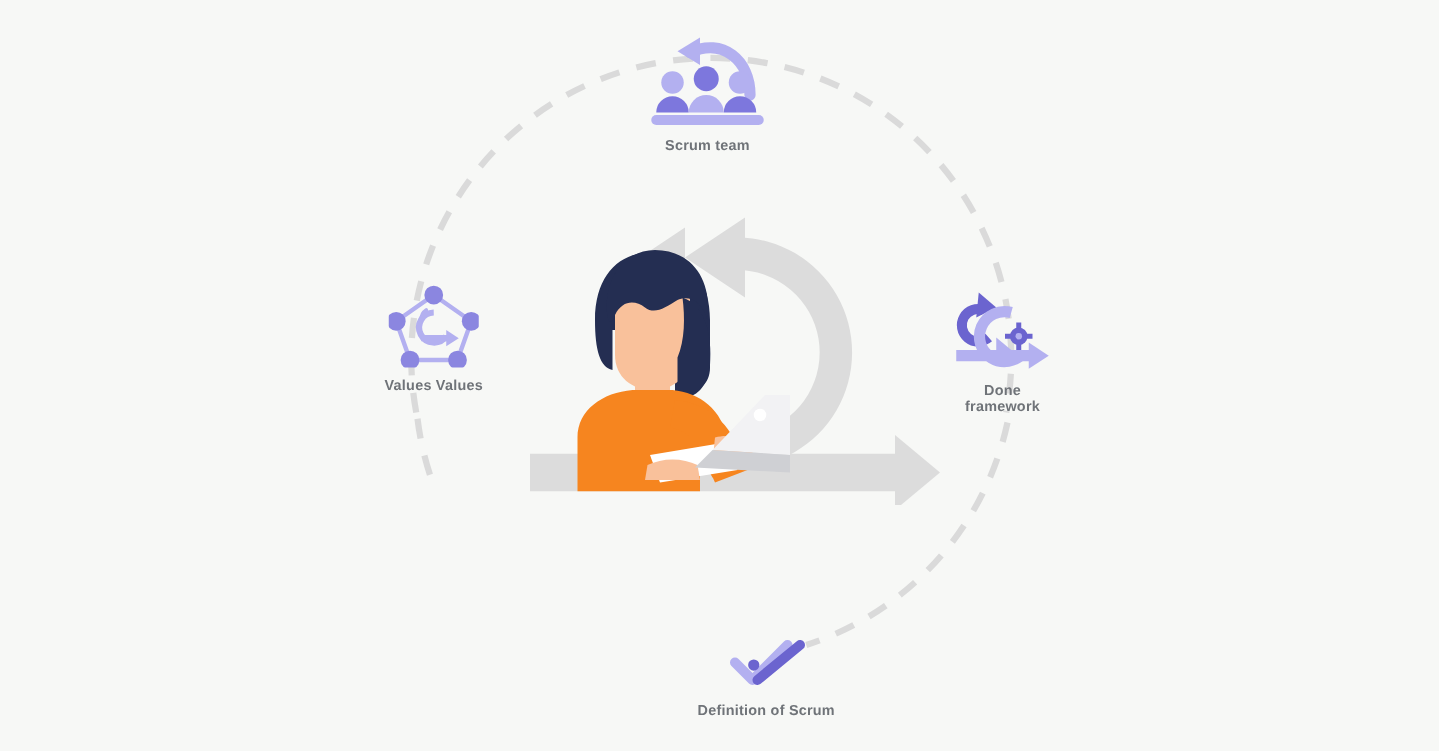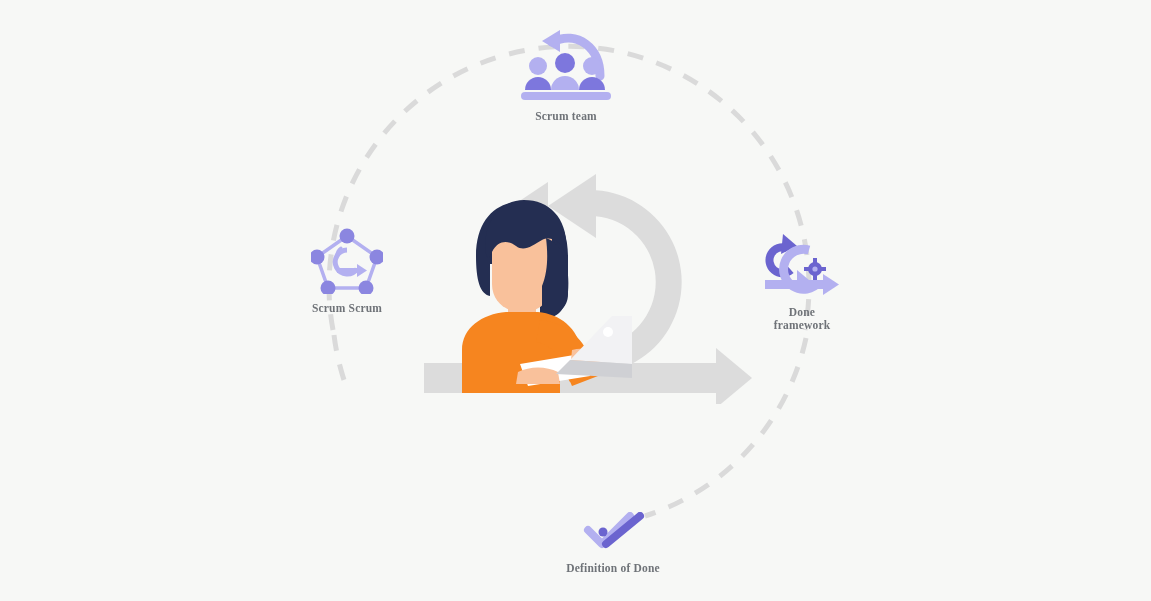--- a/index.html
+++ b/index.html
@@ -20,7 +20,6 @@
     top: 0;
     width: 1151px;
     height: 601px;
-    font-family: Liberation Serif, serif;
   }
   .node {
     position: absolute;

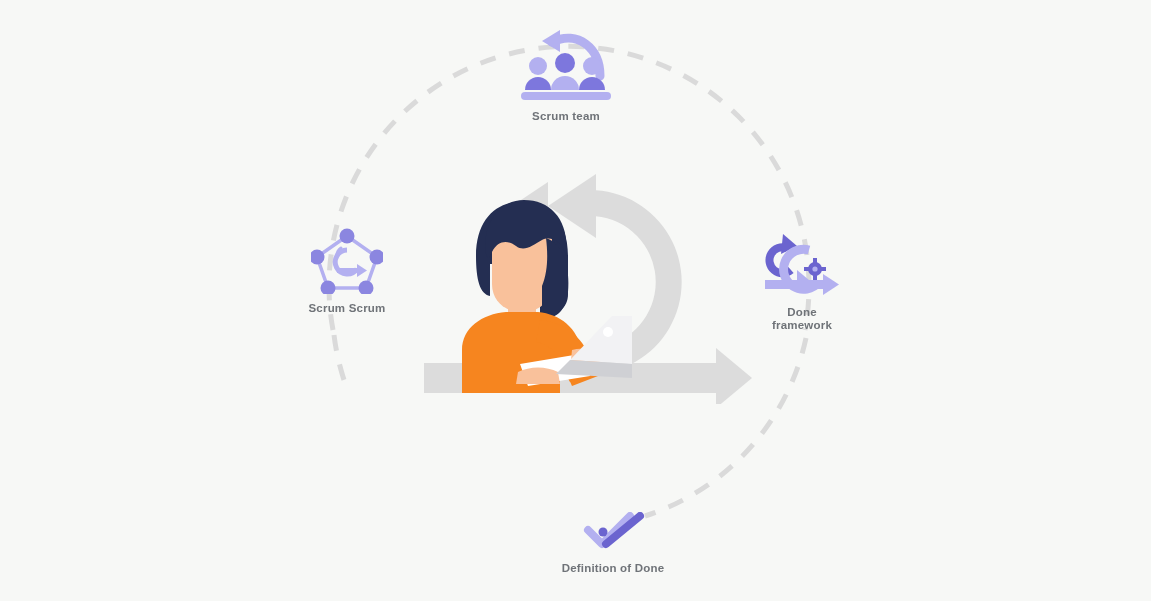--- a/index.html
+++ b/index.html
@@ -207,7 +207,7 @@
         <circle cx="6" cy="29" r="7.5" fill="#8b86e0"></circle>
       </svg>
     </span>
-    <div class="node-label">Scrum Scrum</div>
+    <div class="node-label">Values Values</div>
   </div>
 
   <div class="node" id="node-scrum-framework">

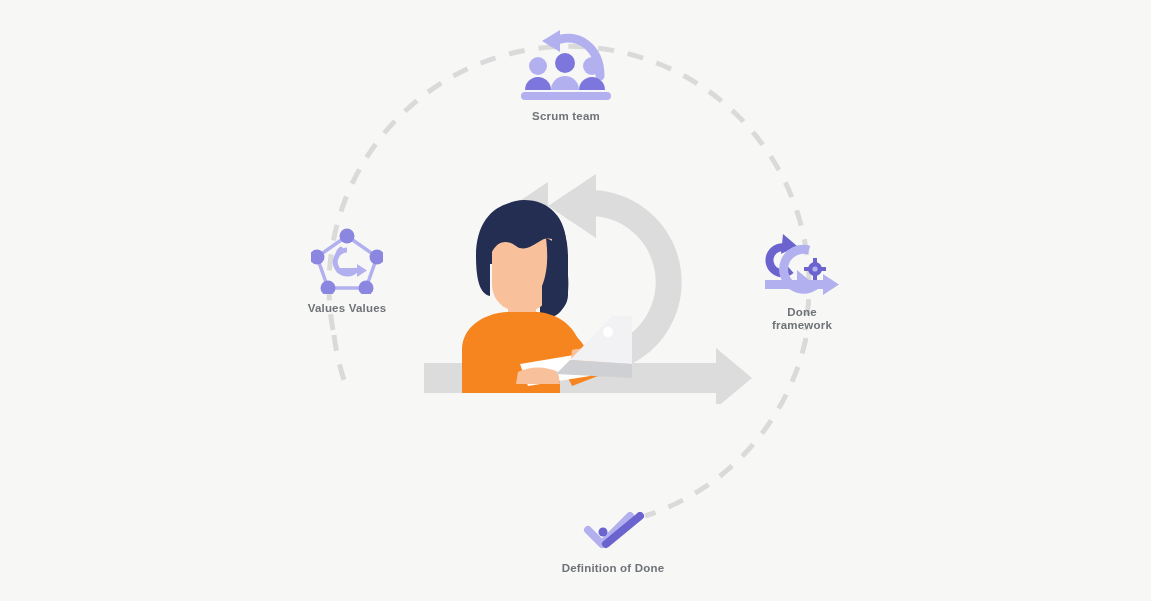--- a/index.html
+++ b/index.html
@@ -252,7 +252,7 @@
         <circle cx="25" cy="20" r="4.5" fill="#6b64cf"></circle>
       </svg>
     </span>
-    <div class="node-label">Definition of Done</div>
+    <div class="node-label">Definition of Scrum</div>
   </div>
 
 </div>

